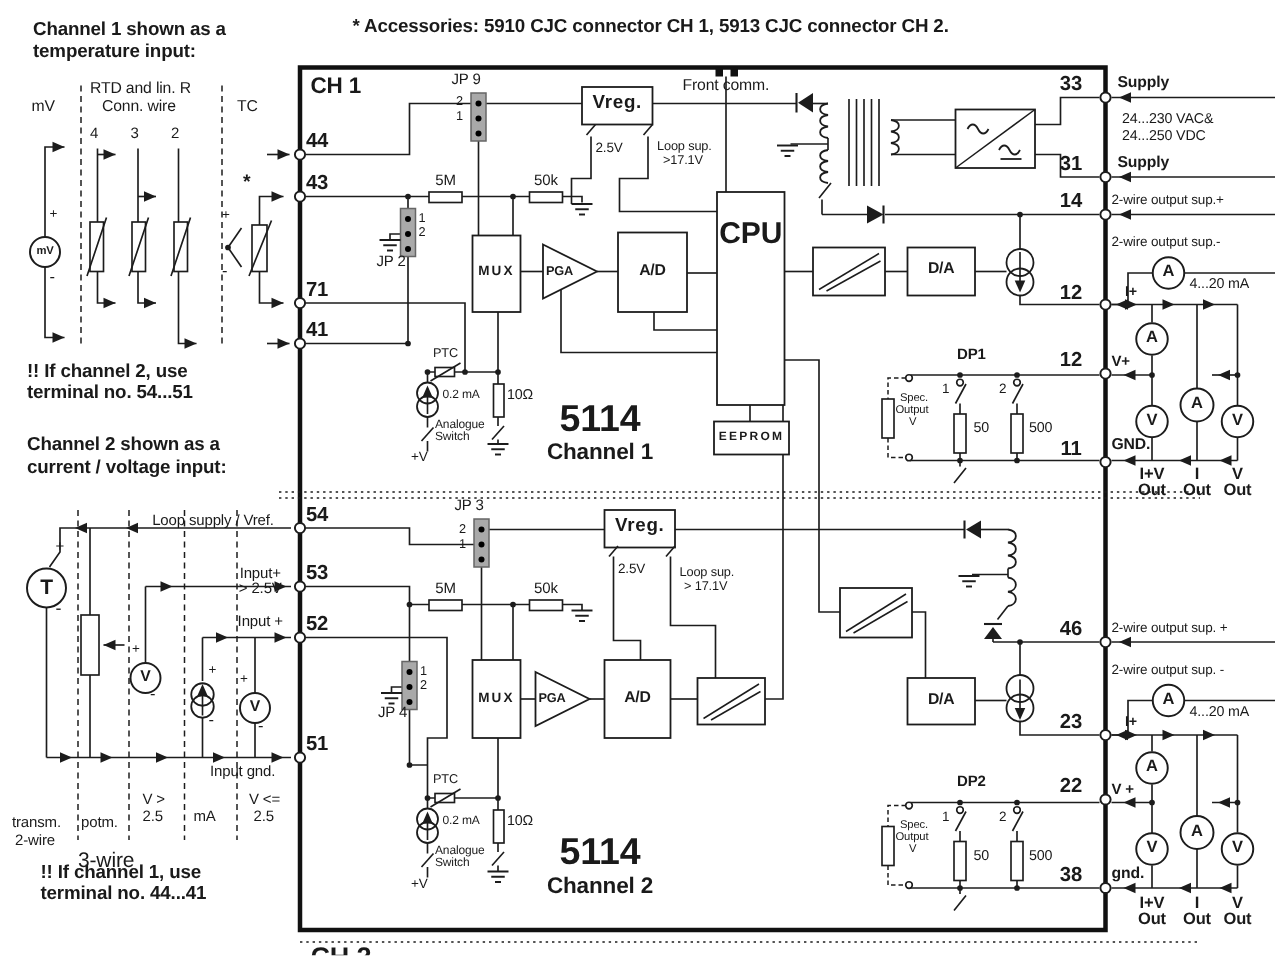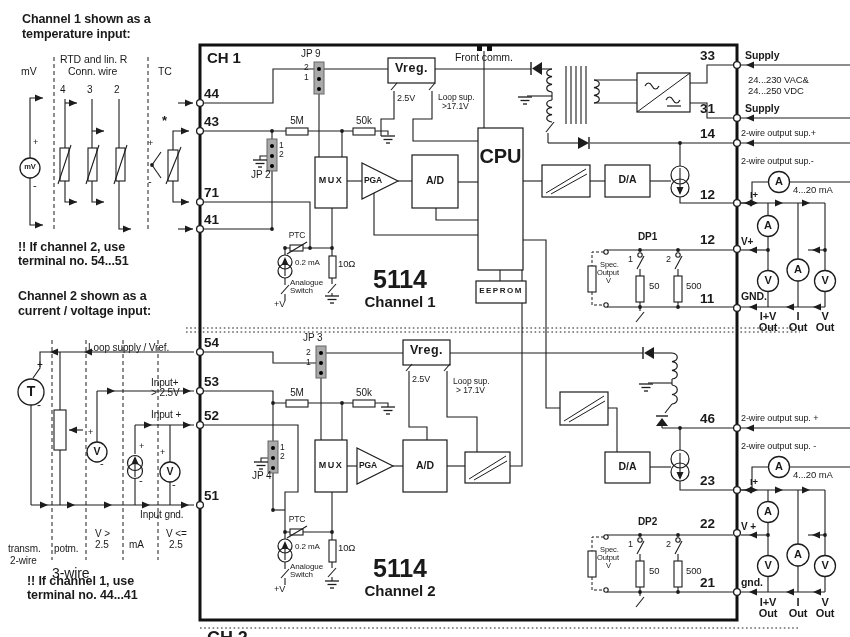--- a/index.html
+++ b/index.html
@@ -448,6 +448,7 @@
       <rect x="487" y="45" width="5" height="6" fill="#111"></rect>
     </svg>
 
+<div class="lbl b" style="left:235px;top:11px;font-size:12.5px">* Accessories: 5910 CJC connector CH 1, 5913 CJC connector CH 2.</div>
 
 <div class="lbl b" style="left:22px;top:13px;font-size:12.5px">Channel 1 shown as a</div>
 <div class="lbl b" style="left:22px;top:28px;font-size:12.5px">temperature input:</div>

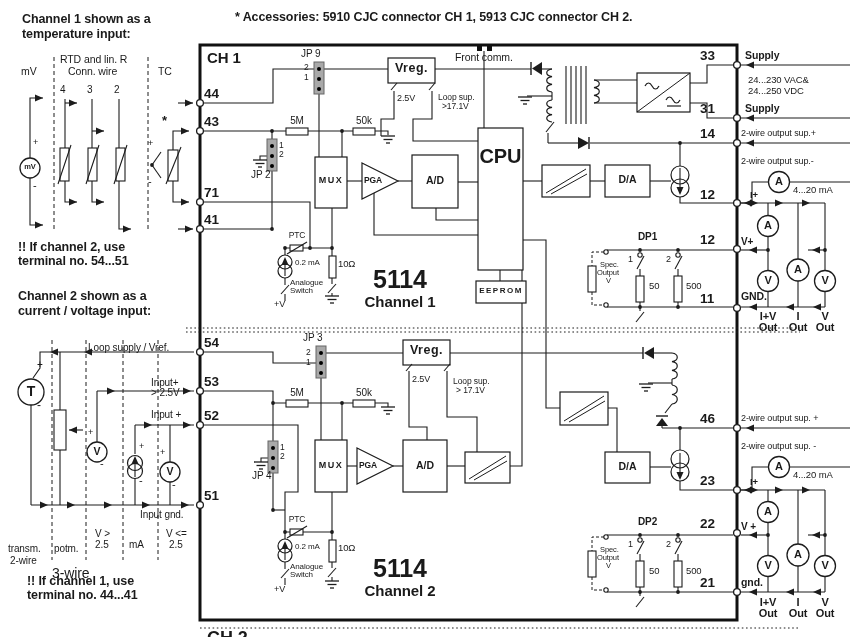--- a/index.html
+++ b/index.html
@@ -8,7 +8,7 @@
   #stage svg{position:absolute;left:0;top:0;}
   .lbl{position:absolute;white-space:nowrap;font-size:9px;line-height:1.05;color:#1a1a1a;letter-spacing:-0.1px;}
   .c{text-align:center;}
-  .r{text-align:left;}
+  .r{text-align:center;}
   .b{font-weight:600;}
   .bb{font-weight:700;}
   .tn{font-size:13.5px;font-weight:600;}

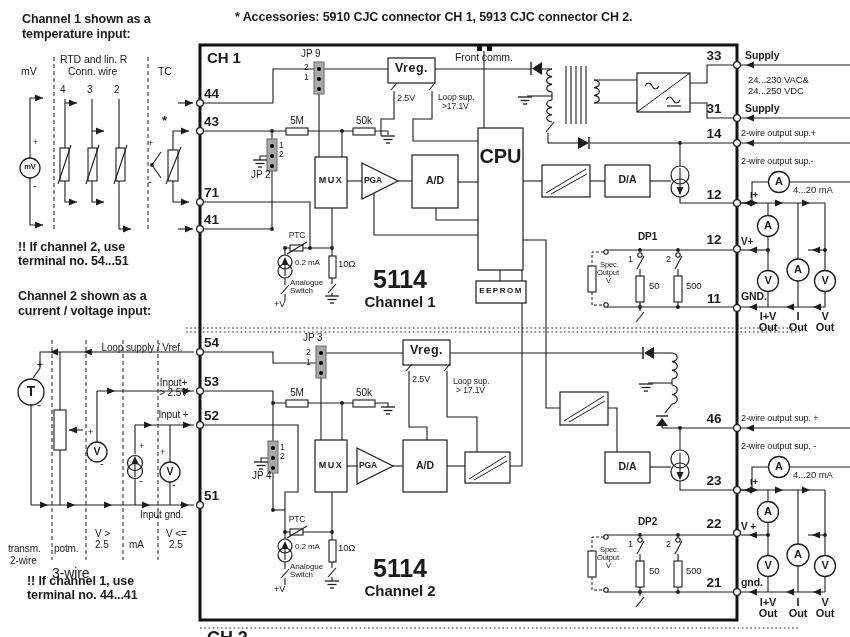--- a/index.html
+++ b/index.html
@@ -610,7 +610,7 @@
 <div class="lbl c b" style="left:787px;top:549px;width:22px;font-size:11px">A</div>
 <div class="lbl c b" style="left:757px;top:560px;width:22px;font-size:11px">V</div>
 <div class="lbl c b" style="left:814px;top:560px;width:22px;font-size:11px">V</div>
-<div class="lbl tn r" style="left:700px;top:576px;width:28px">21</div>
+<div class="lbl tn r" style="left:700px;top:576px;width:28px">38</div>
 <div class="lbl b" style="left:741px;top:577px;font-size:10.5px">gnd.</div>
 <div class="lbl c b" style="left:753px;top:597px;width:30px;font-size:11px">I+V</div>
 <div class="lbl c b" style="left:753px;top:608px;width:30px;font-size:11px">Out</div>

